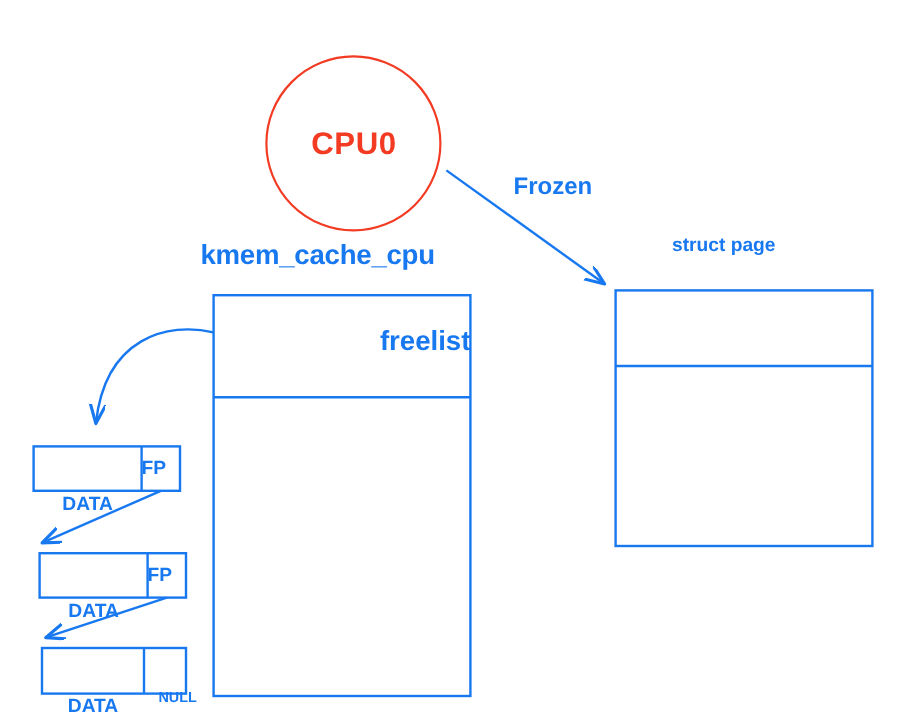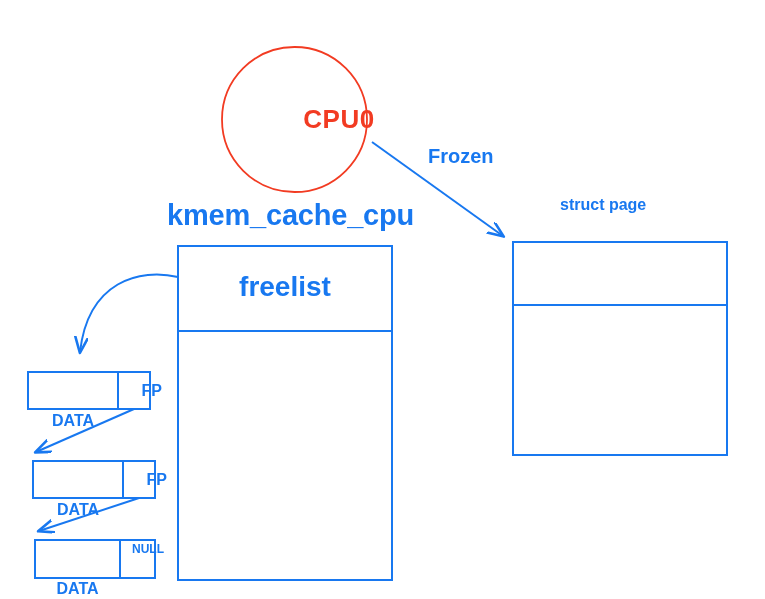--- a/index.html
+++ b/index.html
@@ -42,7 +42,6 @@
     text-align: center;
     letter-spacing: 0.5px;
     font-family: "Liberation Sans", sans-serif;
-    padding-left: 44px;
   }
   .title-kmem {
     left: 167px;

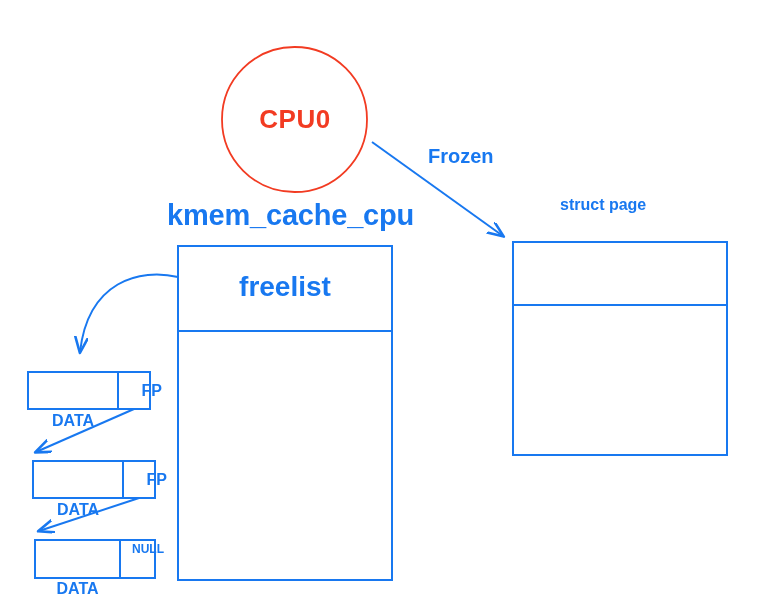--- a/index.html
+++ b/index.html
@@ -46,7 +46,7 @@
   .title-kmem {
     left: 167px;
     top: 199px;
-    font-size: 29px;
+    font-size: 23px;
     letter-spacing: -0.2px;
   }
   .title-page {

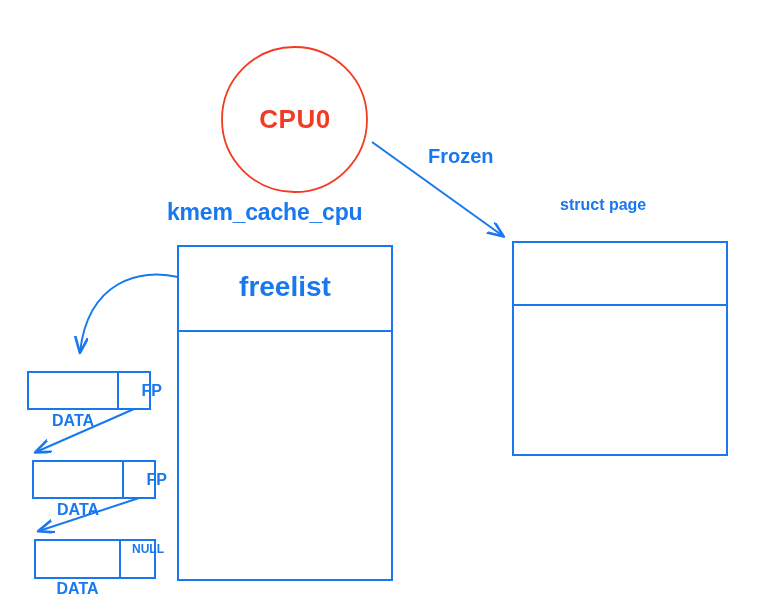--- a/index.html
+++ b/index.html
@@ -63,8 +63,8 @@
     left: 178px;
     top: 271px;
     width: 214px;
-    text-align: center;
-    font-size: 28px;
+    text-align: right;
+    font-size: 23px;
   }
   .cell-freelist-null {
     left: 528px;

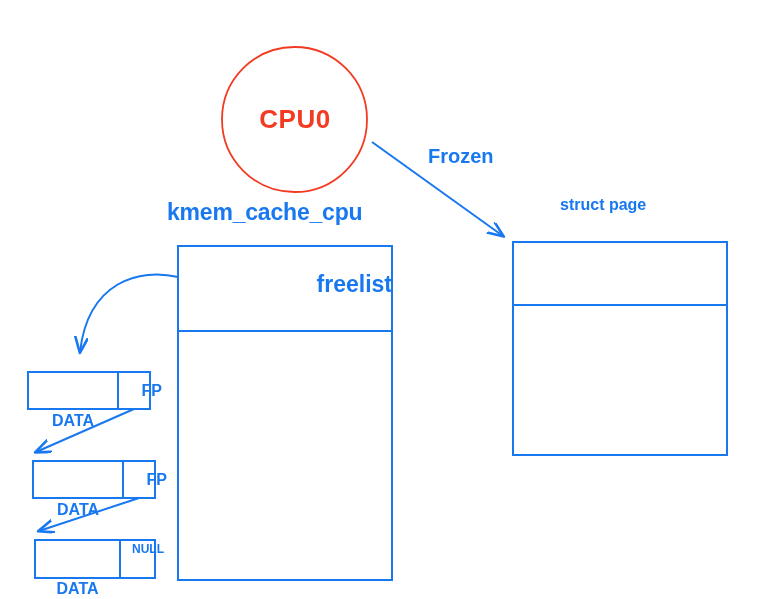--- a/index.html
+++ b/index.html
@@ -78,8 +78,7 @@
   }
   .cell-fp {
     font-size: 16px;
-    text-align: right;
-    padding-left: 12px;
+    text-align: left;
   }
   .cell-null {
     font-size: 12px;

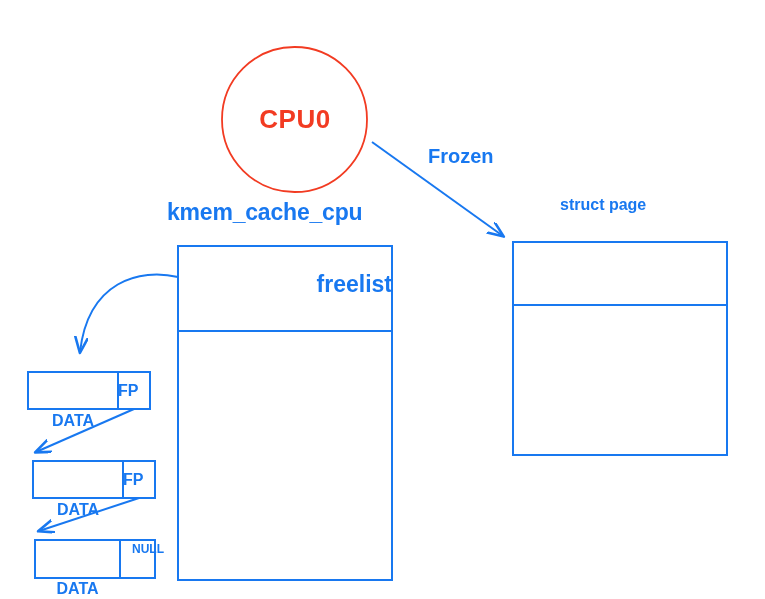--- a/index.html
+++ b/index.html
@@ -138,7 +138,7 @@
   <div class="lbl cell-fp" style="left:123px; top:471px; width:32px;">FP</div>
 
   <div class="lbl cell-data" style="left:35px; top:550px; width:85px;">DATA</div>
-  <div class="lbl cell-null" style="left:120px; top:542px; width:56px;">NULL</div>
+  <div class="lbl cell-null" style="left:120px; top:574px; width:56px;">NULL</div>
 
 </div>
 

